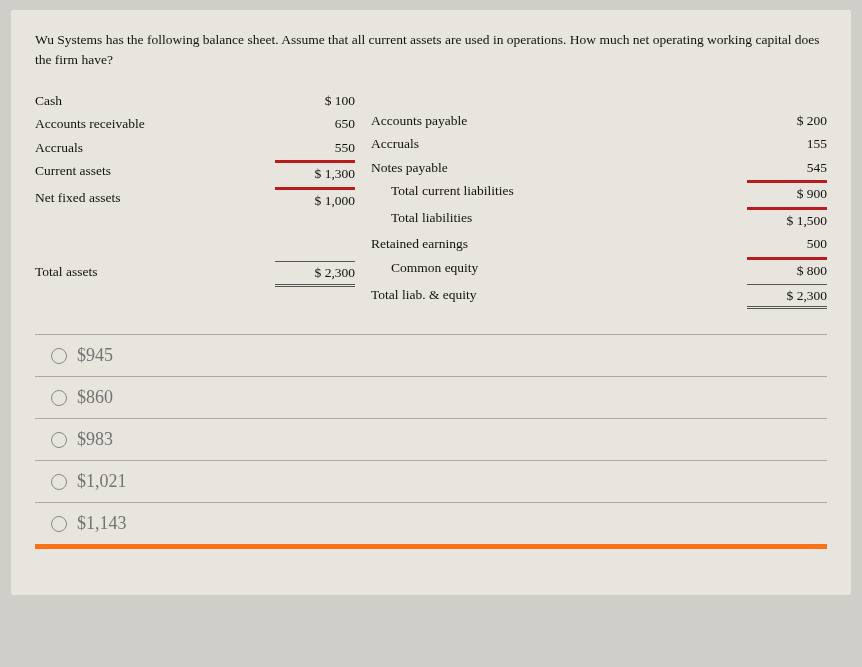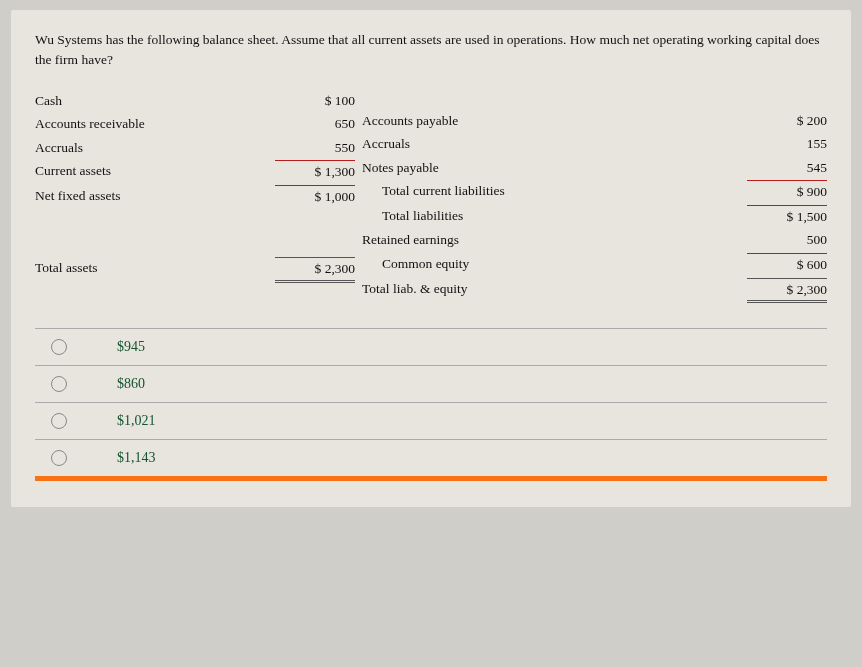--- a/index.html
+++ b/index.html
@@ -17,7 +17,7 @@
     .page {
       background: #e8e5de;
       width: 840px;
-      padding: 20px 24px 26px 24px;
+      padding: 20px 24px 46px 24px;
       border-radius: 2px;
     }
     .question-text {

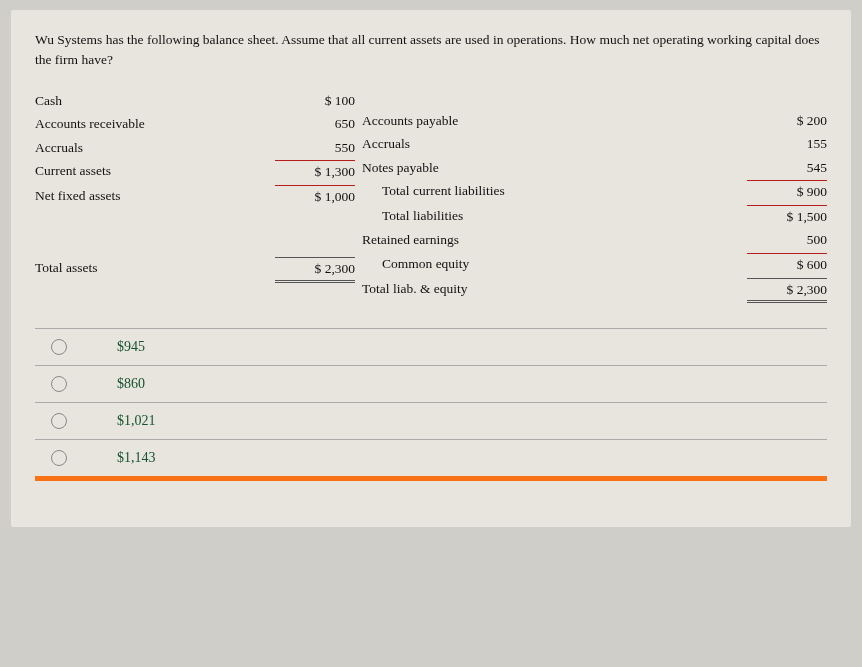--- a/index.html
+++ b/index.html
@@ -28,7 +28,7 @@
     }
     .balance-sheet {
       display: flex;
-      gap: 7px;
+      gap: 16px;
       margin-bottom: 24px;
       font-size: 13.5px;
     }

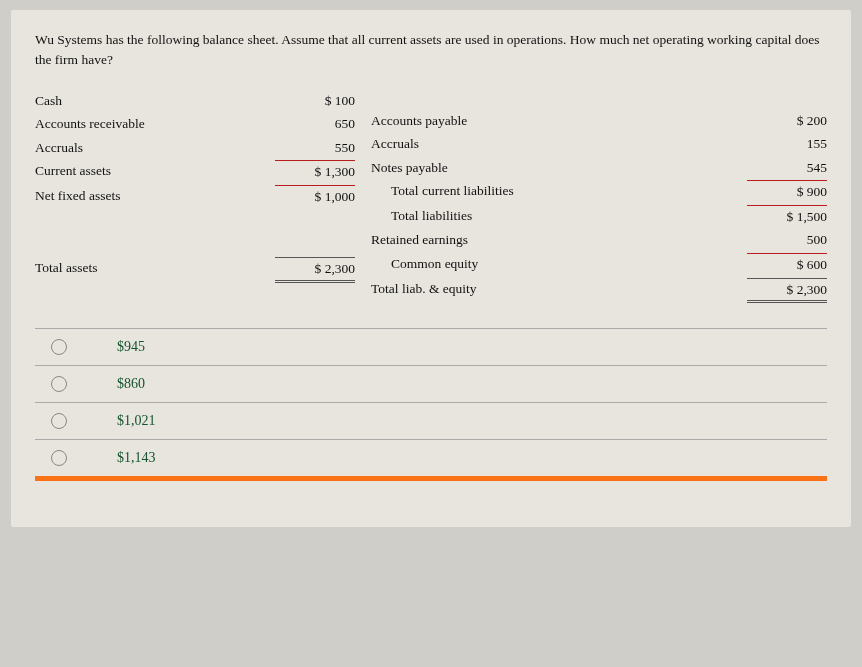--- a/index.html
+++ b/index.html
@@ -54,7 +54,7 @@
       color: #111;
     }
     .bs-row.subtotal .value {
-      border-top: 1px solid #b91c1c;
+      border-top: 3px solid #b91c1c;
     }
     .bs-row.double-underline .value {
       border-top: 1px solid #555;

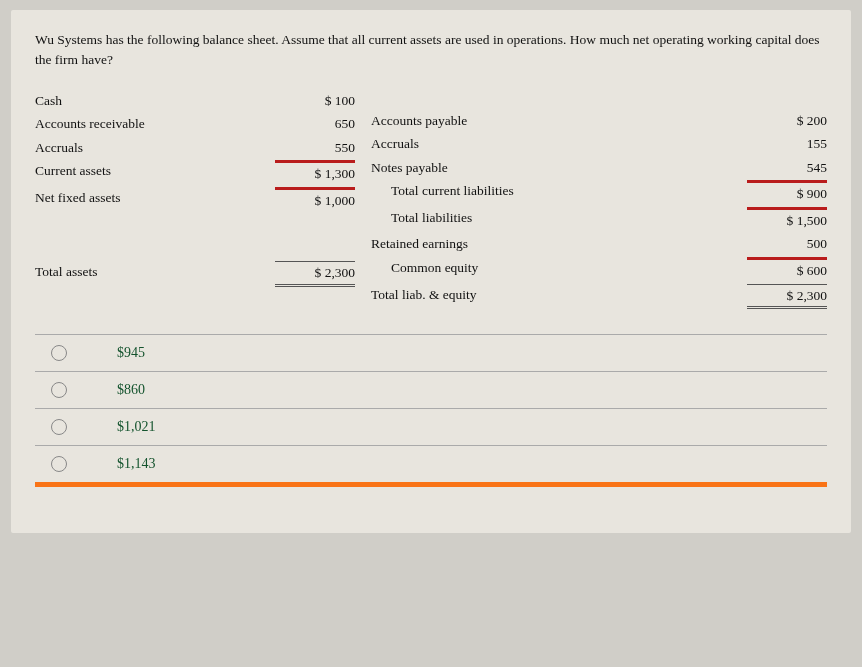--- a/index.html
+++ b/index.html
@@ -161,7 +161,7 @@
       </div>
       <div class="bs-row subtotal">
         <span class="label indent">Common equity</span>
-        <span class="value">$ 600</span>
+        <span class="value">$ 800</span>
       </div>
       <div class="bs-row">
         <span class="label">Total liab. &amp; equity</span>

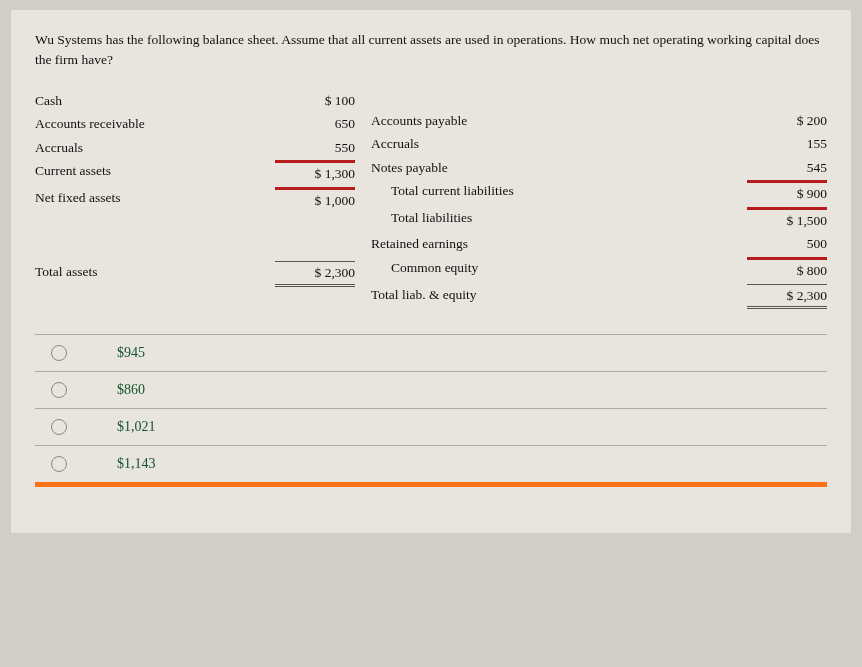--- a/index.html
+++ b/index.html
@@ -87,9 +87,8 @@
       display: inline-block;
     }
     .answer-label {
-      font-size: 14px;
-      color: #14532d;
-      margin-left: 40px;
+      font-size: 18px;
+      color: #737373;
     }
   </style>
 </head>

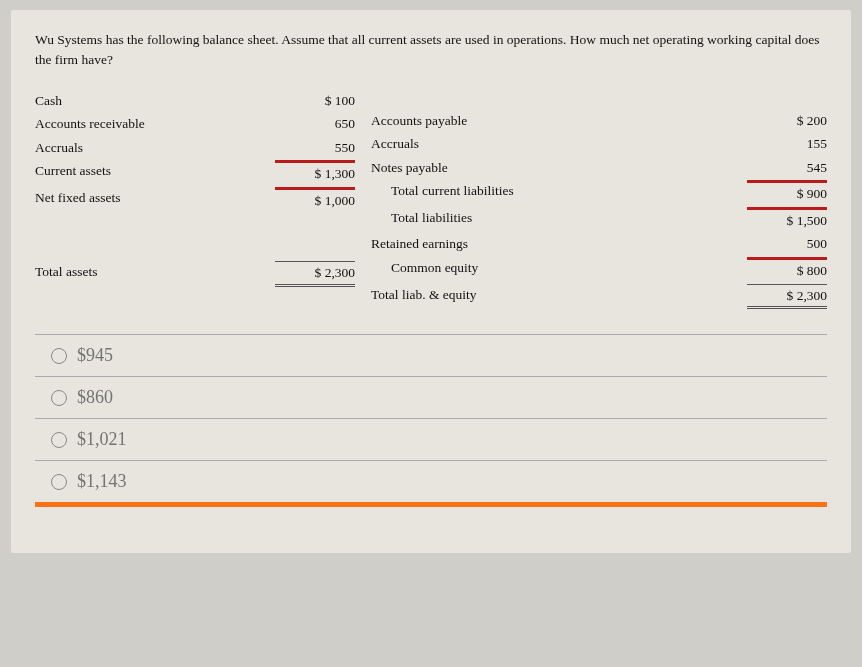--- a/index.html
+++ b/index.html
@@ -180,6 +180,10 @@
     </div>
     <div class="answer-option">
       <span class="radio-circle"></span>
+      <span class="answer-label">$983</span>
+    </div>
+    <div class="answer-option">
+      <span class="radio-circle"></span>
       <span class="answer-label">$1,021</span>
     </div>
     <div class="answer-option">

